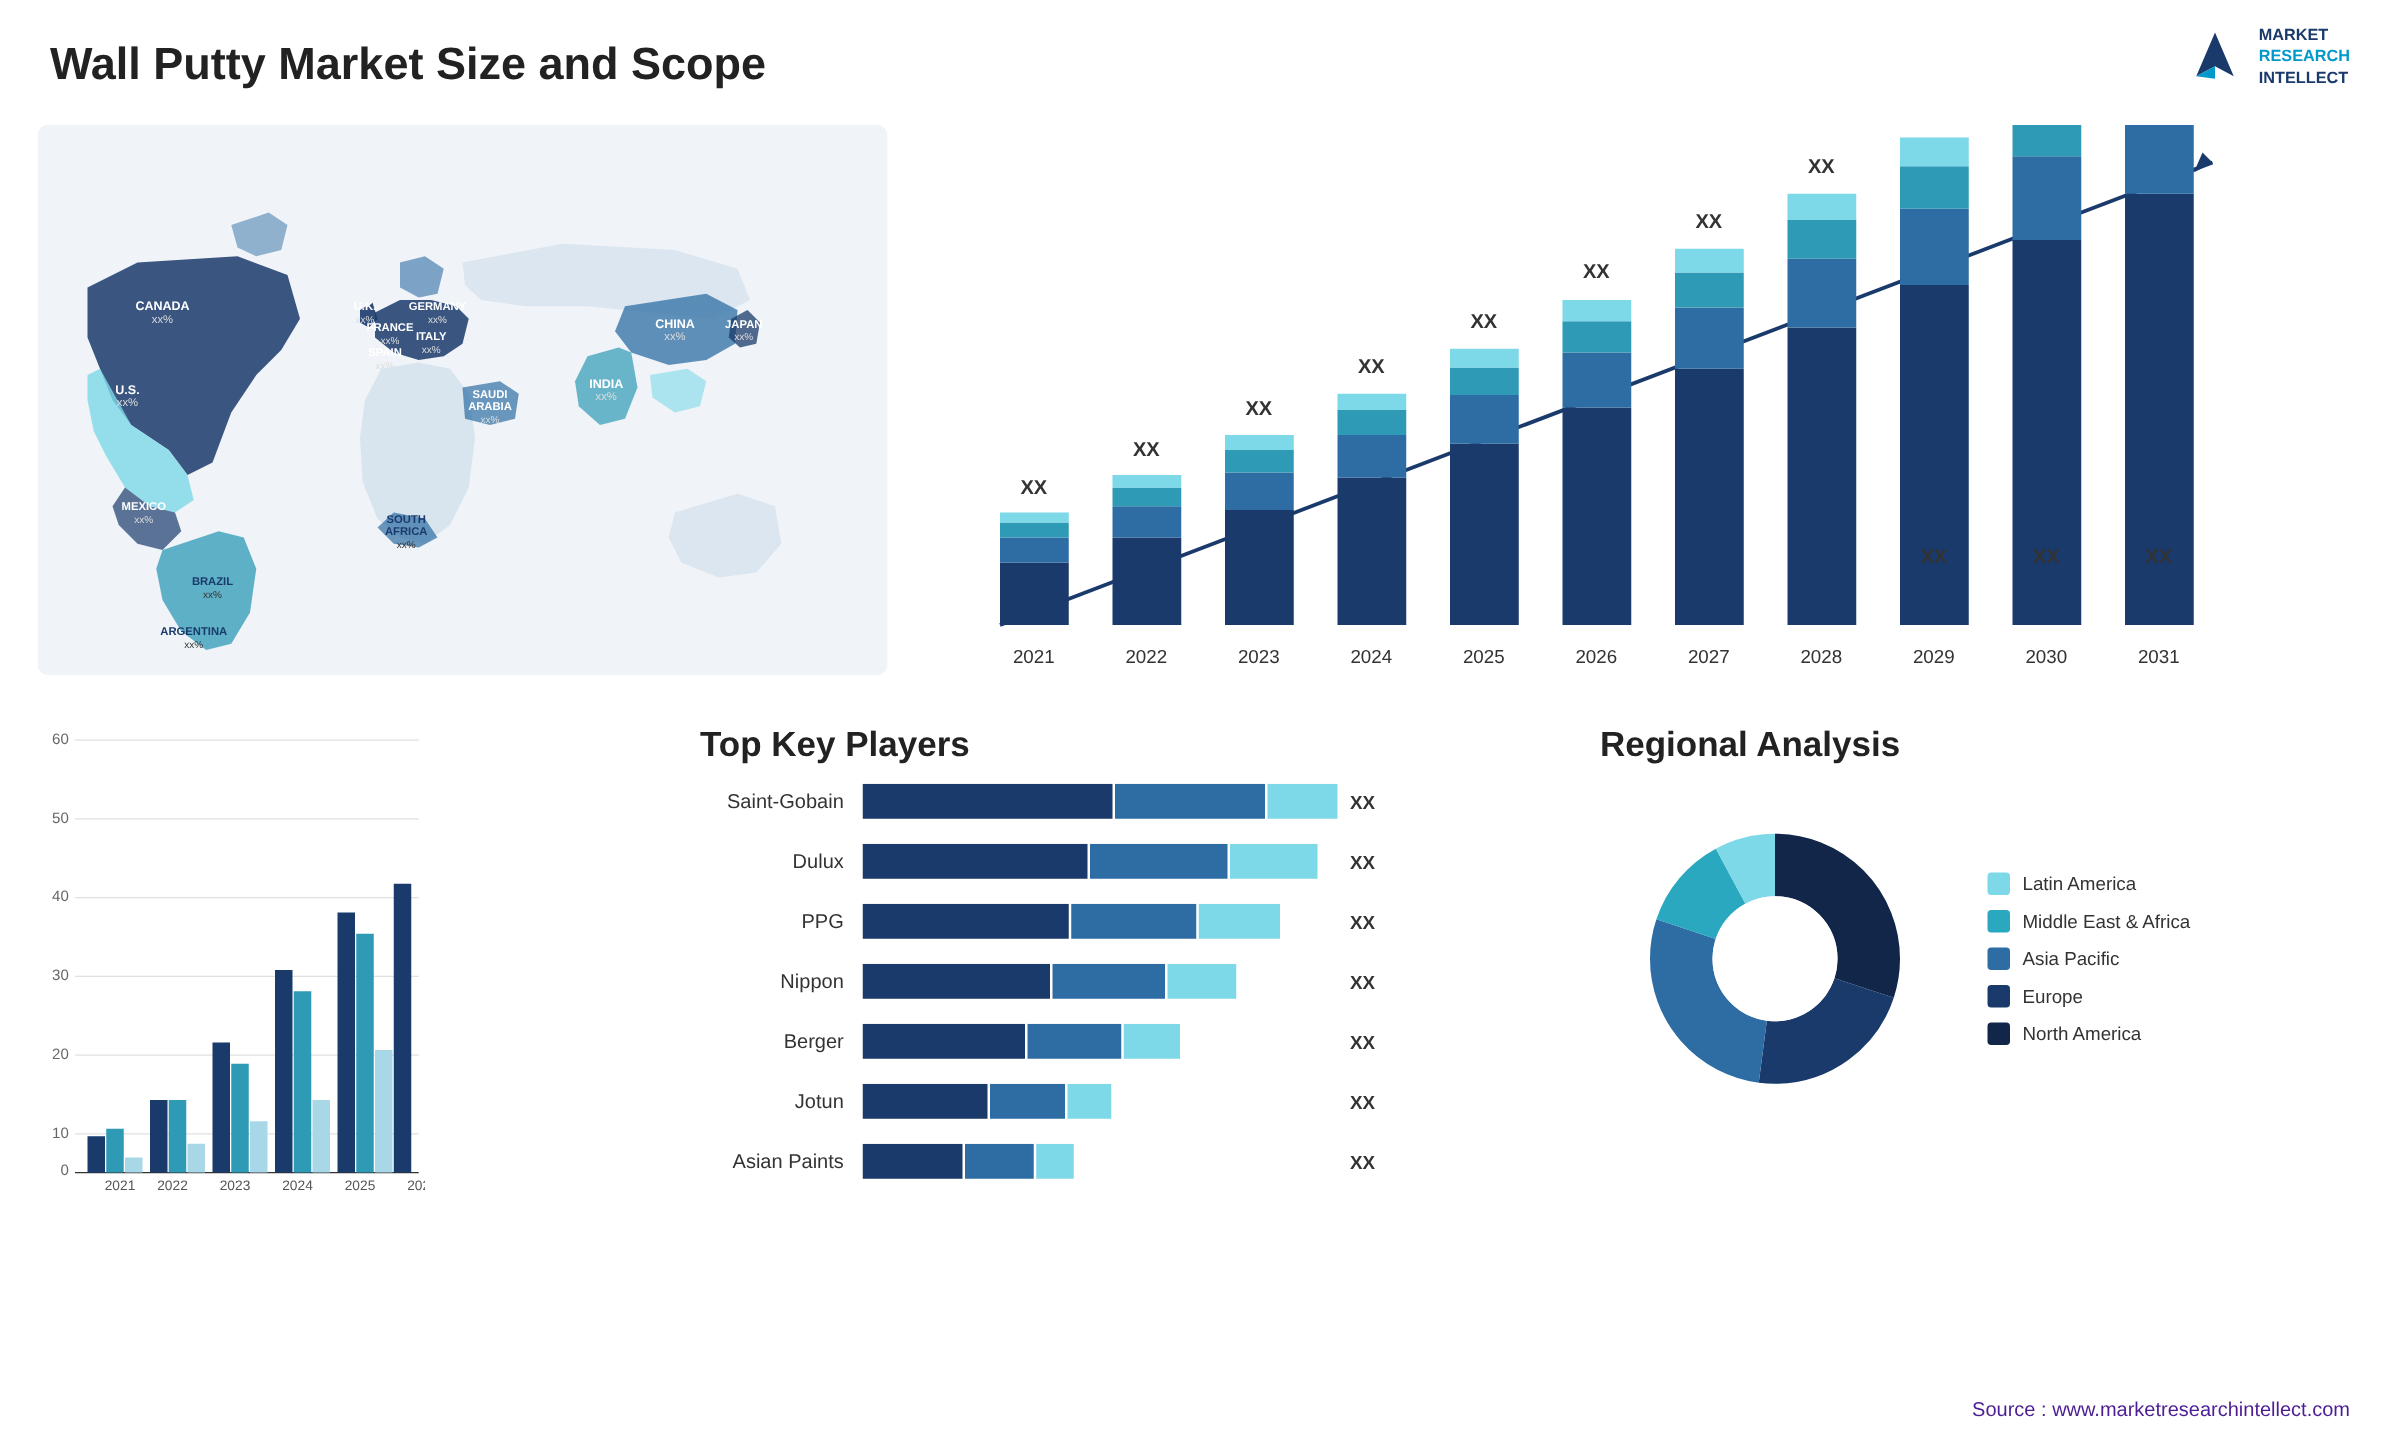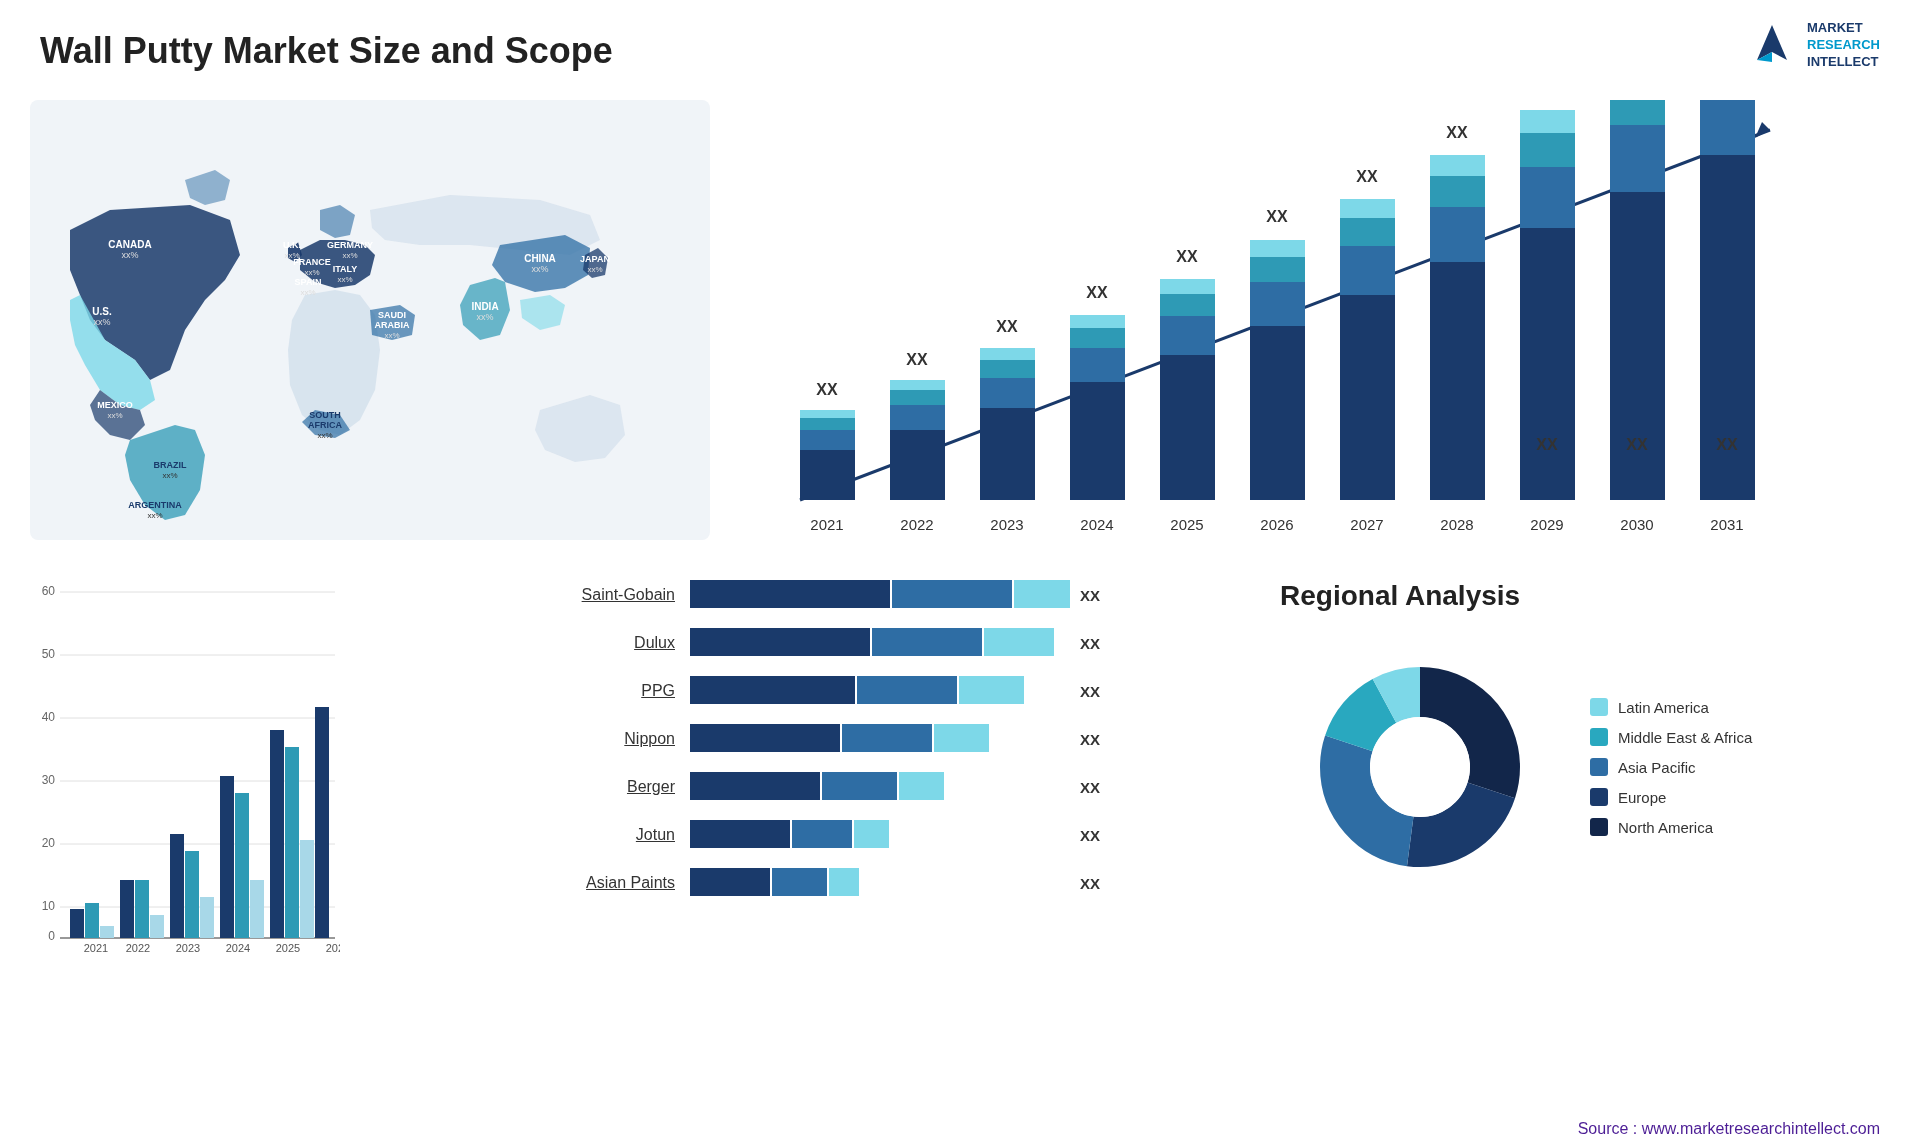--- a/index.html
+++ b/index.html
@@ -27,7 +27,7 @@
       top: 20px;
       right: 40px;
       display: flex;
-      align-items: flex-start;
+      align-items: flex-end;
       gap: 10px;
     }
     .logo-icon {

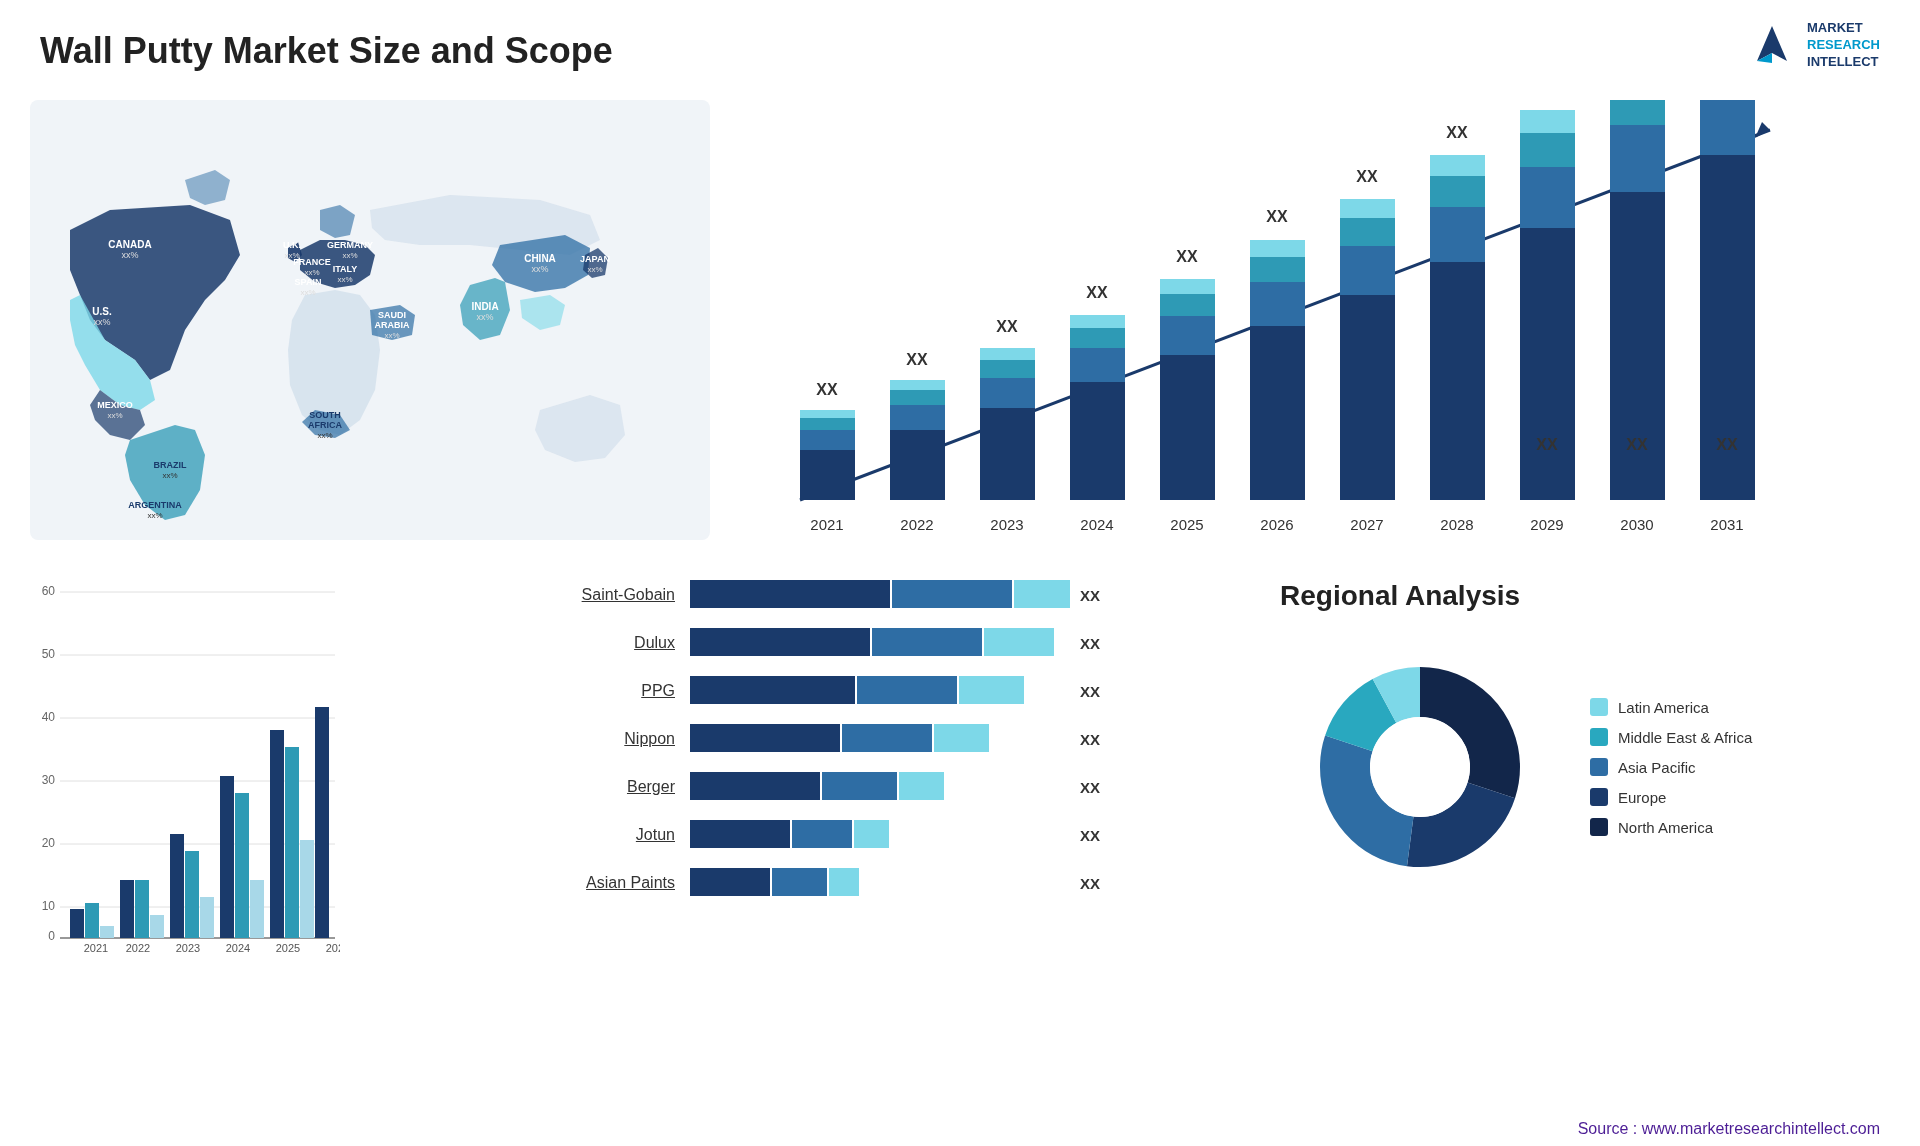--- a/index.html
+++ b/index.html
@@ -420,6 +420,7 @@
 </div>
 
 <div class="players-section">
+  <div class="section-title">Top Key Players</div>
   <div id="players-list">
       <div class="player-row">
         <div class="player-name">Saint-Gobain</div>

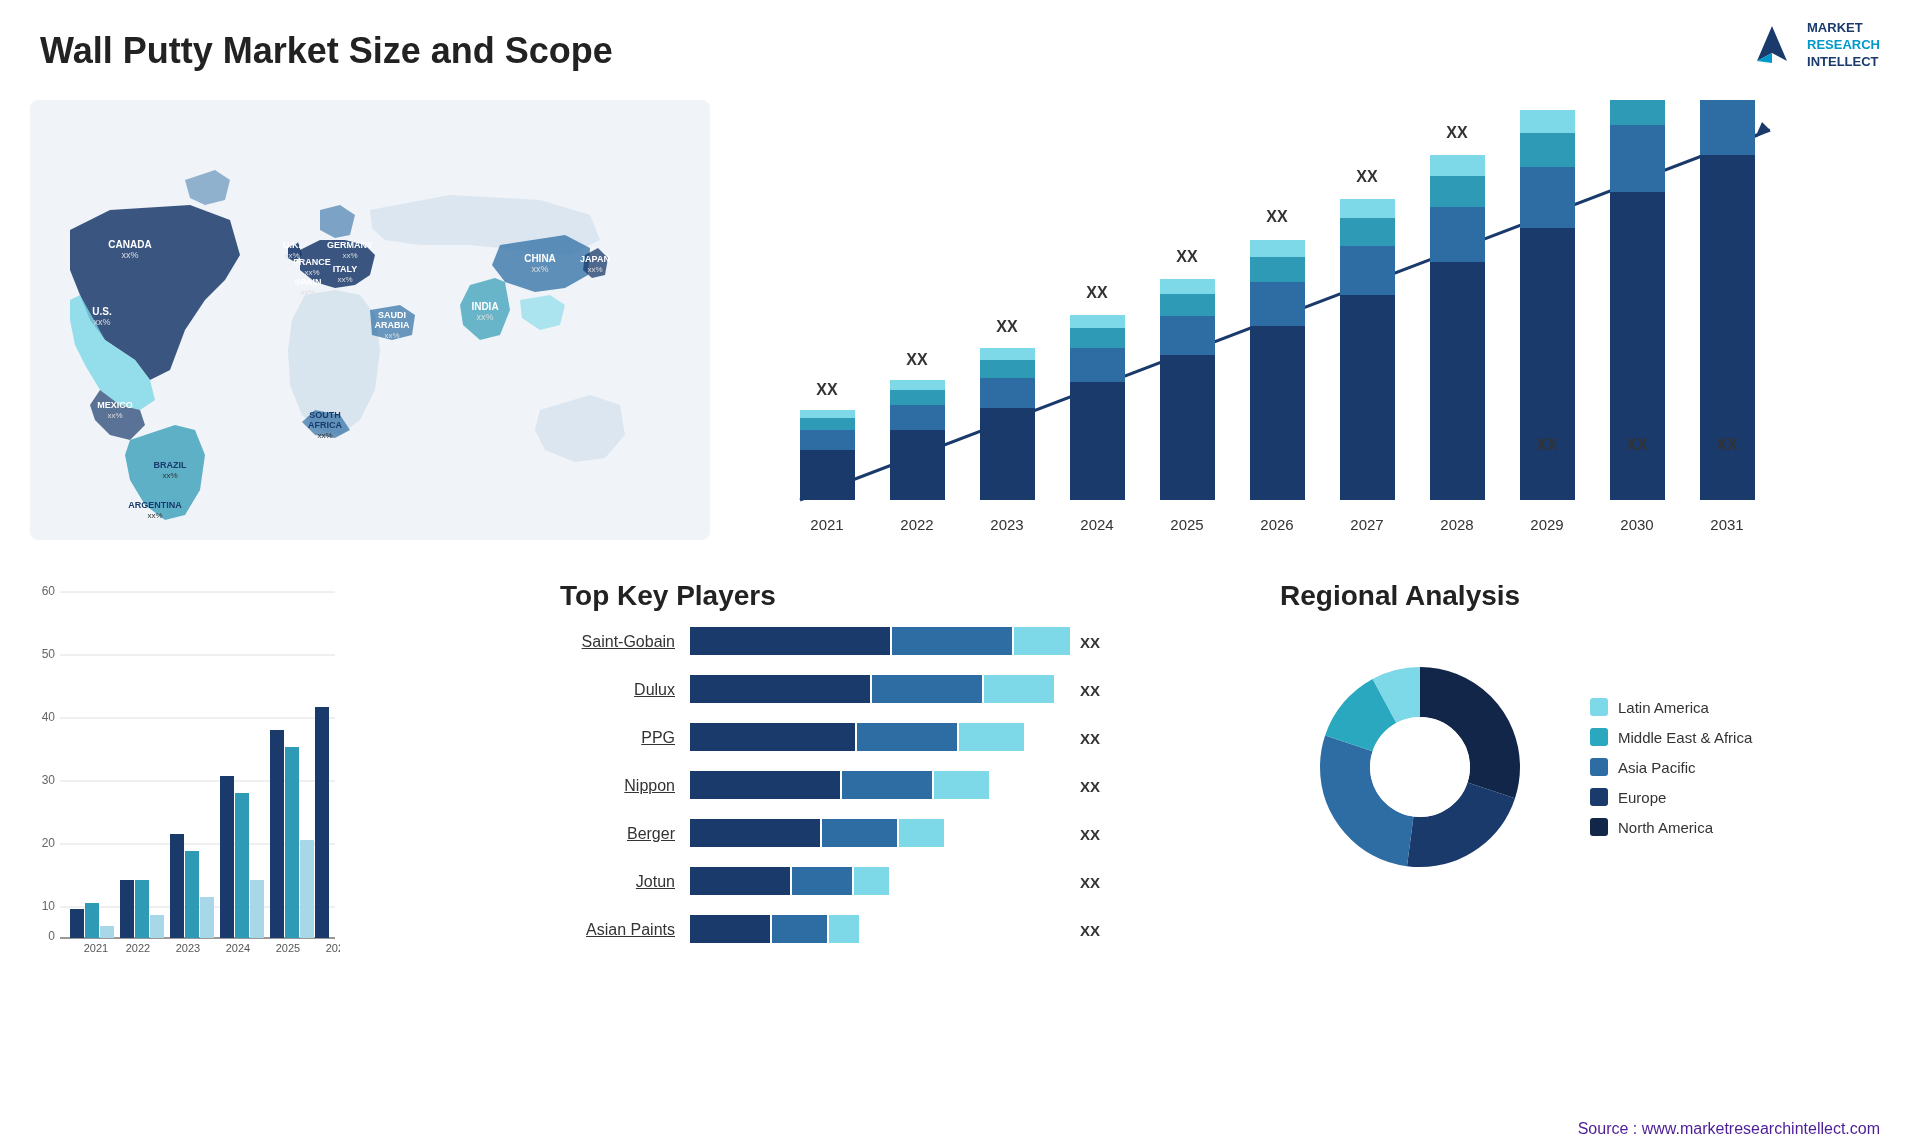--- a/index.html
+++ b/index.html
@@ -109,7 +109,6 @@
       color: #333;
       text-align: right;
       padding-right: 15px;
-      text-decoration: underline;
     }
     .player-bar-container {
       flex: 1;

